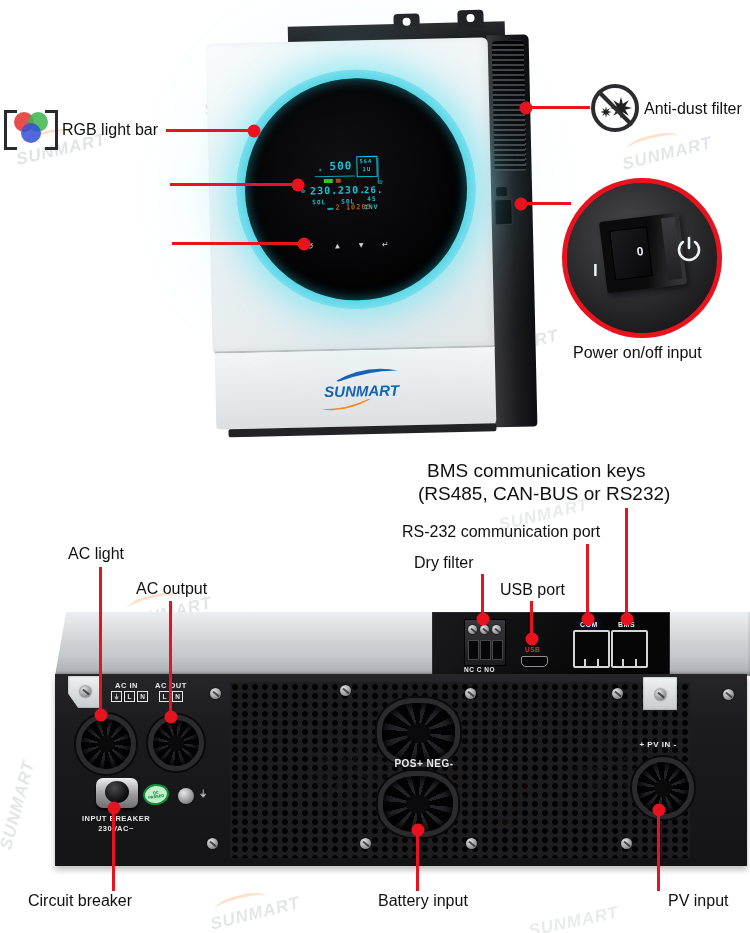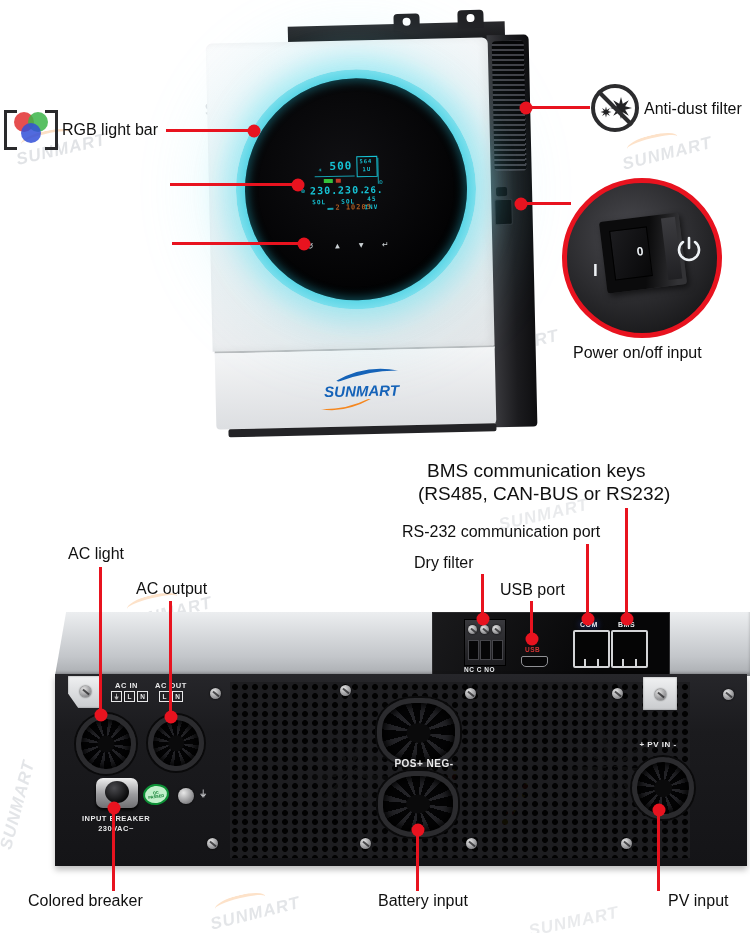--- a/index.html
+++ b/index.html
@@ -362,7 +362,7 @@
 
   <div class="dot" style="left:114px;top:808px;"></div>
   <div class="vline" style="left:112px;top:811px;height:80px;"></div>
-  <div class="lbl" style="left:28px;top:891px;">Colored breaker</div>
+  <div class="lbl" style="left:28px;top:891px;">Circuit breaker</div>
 
   <div class="dot" style="left:418px;top:830px;"></div>
   <div class="vline" style="left:416px;top:833px;height:58px;"></div>

